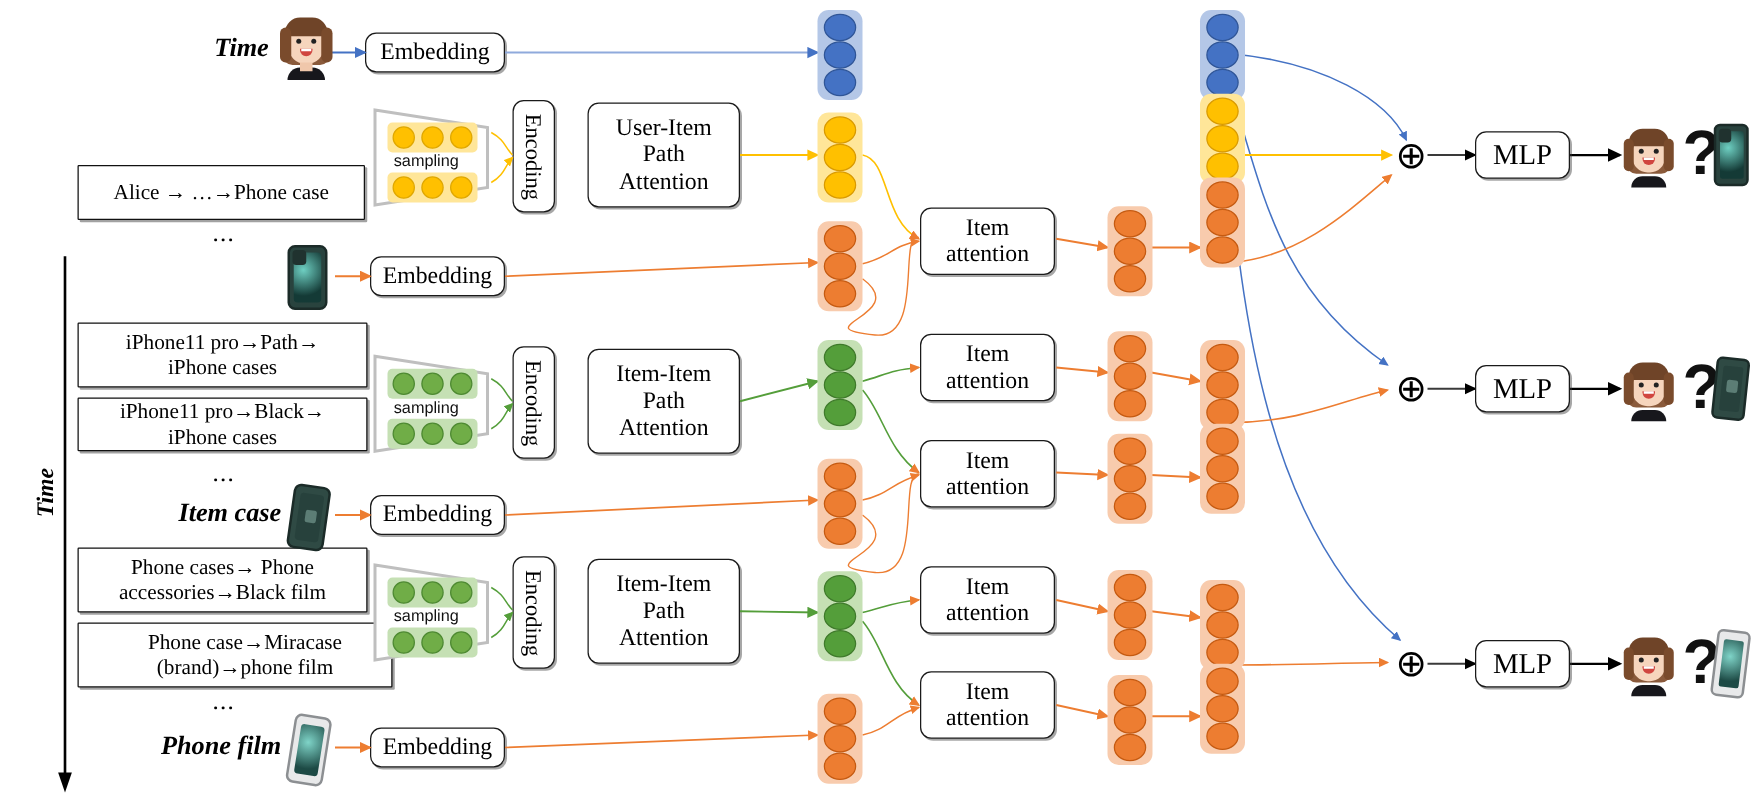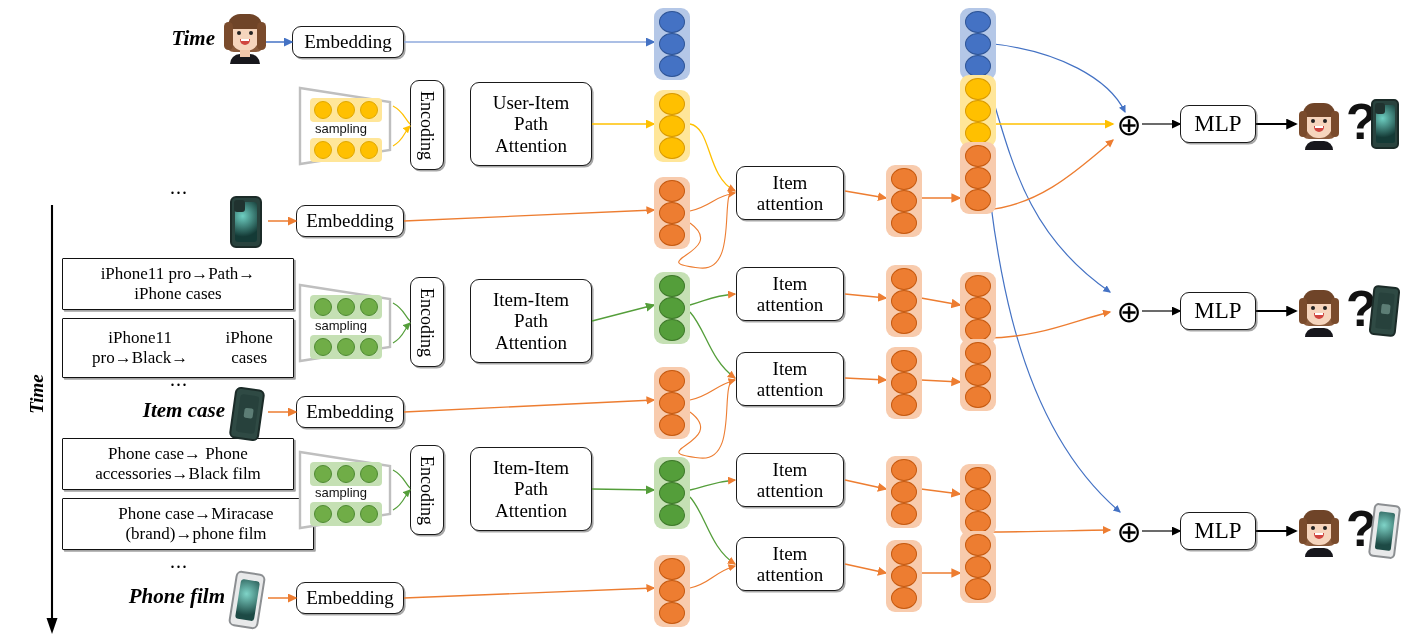--- a/index.html
+++ b/index.html
@@ -177,6 +177,9 @@
 
   <div class="rbox" style="left:292px;top:26px;width:112px;height:32px;font-size:19px;">Embedding</div>
 
+  <div class="pbox" style="left:62px;top:132px;width:230px;height:44px;font-size:17px;">
+    <span>Alice → …→Phone case</span>
+  </div>
   <div class="dots" style="left:170px;top:176px;font-size:20px;">...</div>
 
   <div class="samp z2" style="left:296px;top:86px;width:98px;height:80px;">

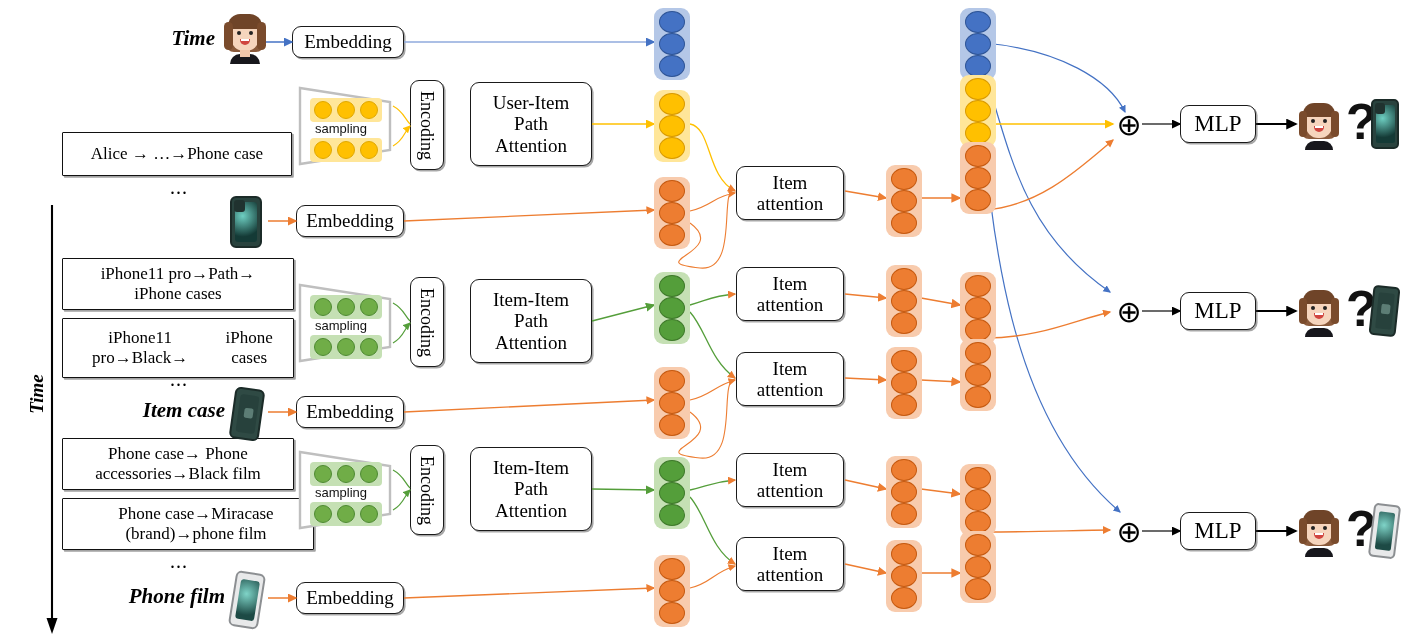--- a/index.html
+++ b/index.html
@@ -217,7 +217,7 @@
     <span>iPhone11 pro→Path→</span>
     <span>iPhone cases</span>
   </div>
-  <div class="pbox" style="left:62px;top:318px;width:232px;height:60px;font-size:17px;flex-direction:row;">
+  <div class="pbox" style="left:62px;top:318px;width:232px;height:43px;font-size:17px;flex-direction:column;">
     <span>iPhone11 pro→Black→</span>
     <span>iPhone cases</span>
   </div>

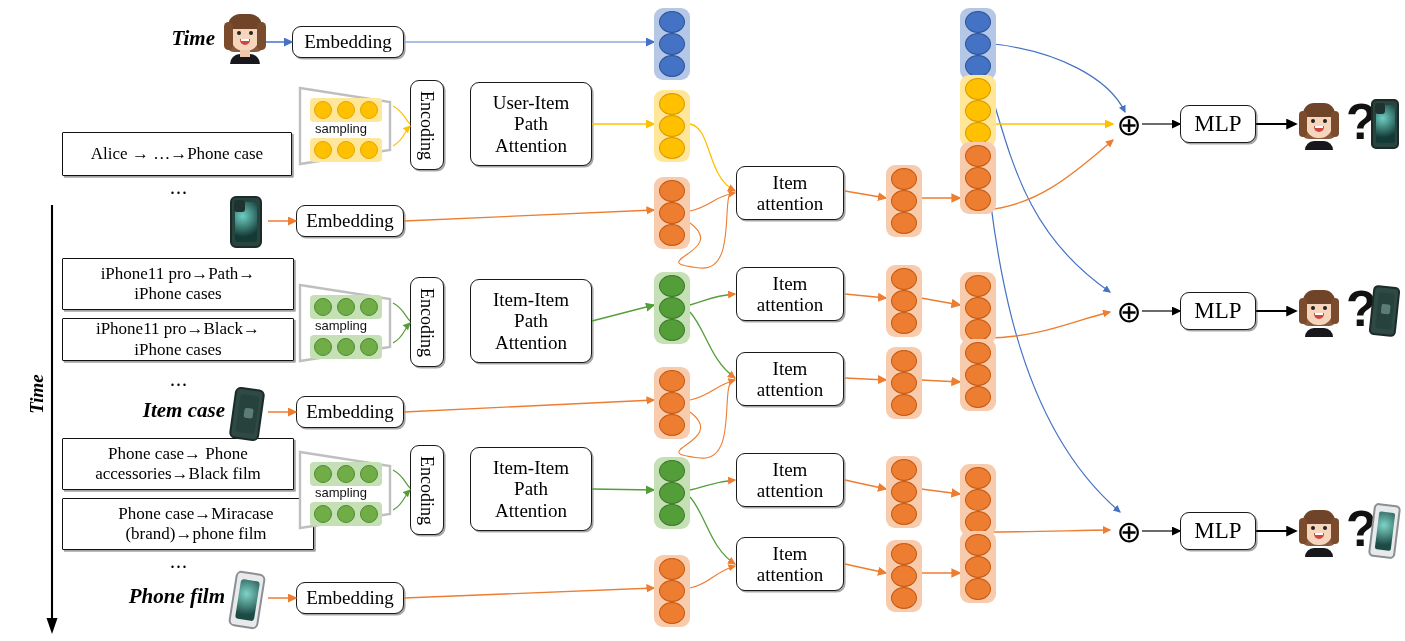--- a/index.html
+++ b/index.html
@@ -256,7 +256,7 @@
   <div class="rbox" style="left:296px;top:396px;width:108px;height:32px;font-size:19px;">Embedding</div>
 
   <div class="pbox" style="left:62px;top:438px;width:232px;height:52px;font-size:17px;flex-direction:column;">
-    <span>Phone case→ Phone</span>
+    <span>Phone cases→ Phone</span>
     <span>accessories→Black film</span>
   </div>
   <div class="pbox" style="left:62px;top:498px;width:252px;height:52px;font-size:17px;flex-direction:column;padding-left:22px;">

